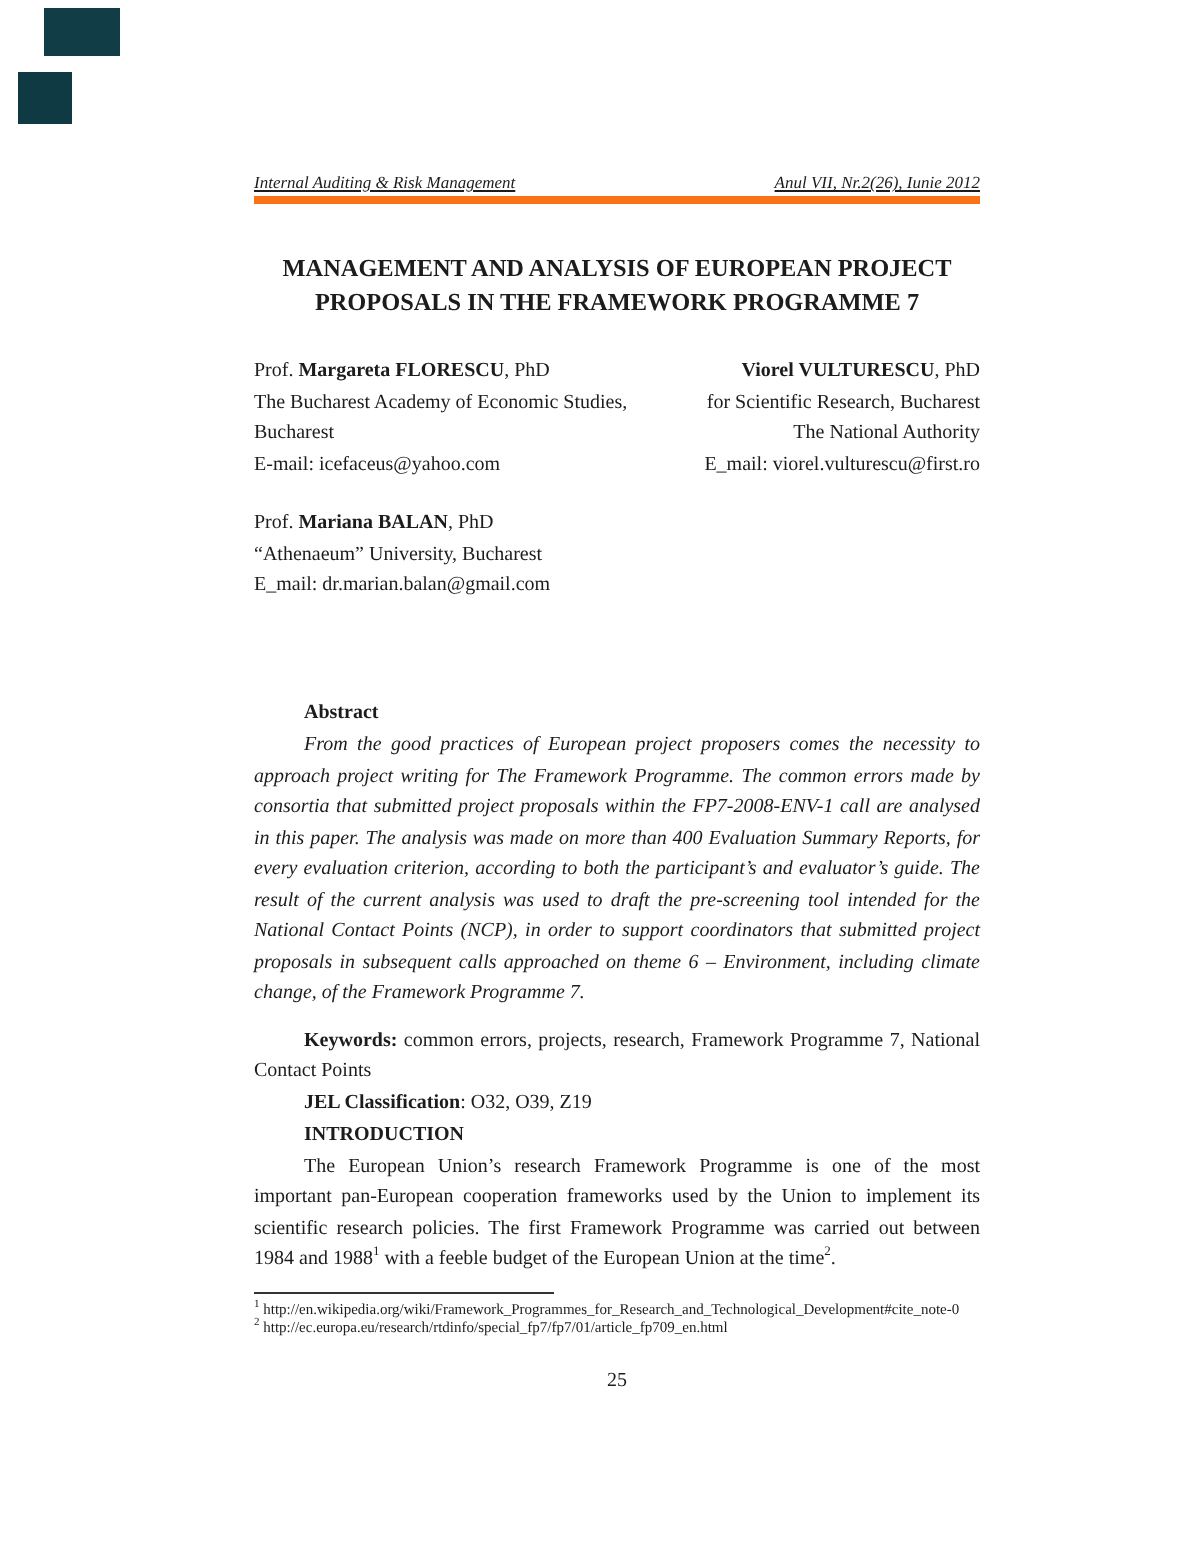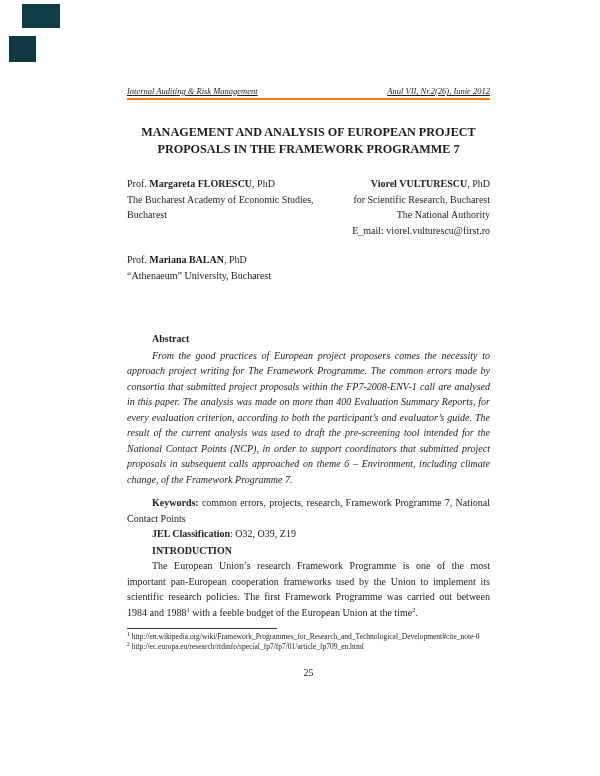--- a/index.html
+++ b/index.html
@@ -22,7 +22,7 @@
   .header {
     display: flex; justify-content: space-between; align-items: flex-end;
     font-size: 8.5px; font-style: italic;
-    border-bottom: 2px solid #f97316; padding-bottom: 2px;
+    border-bottom: 4px solid #f97316; padding-bottom: 2px;
   }
   .header span { text-decoration: underline; }
 

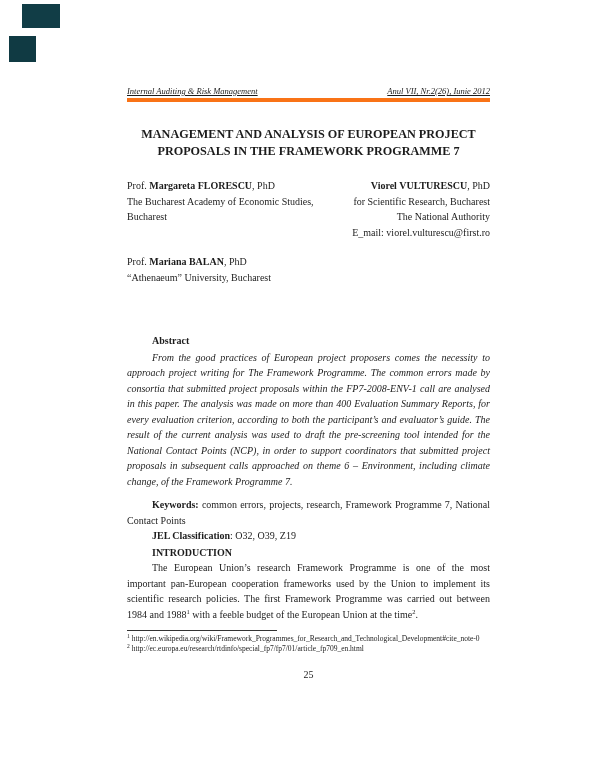--- a/index.html
+++ b/index.html
@@ -89,6 +89,7 @@
       <div><span>Prof. </span><span class="b">Margareta FLORESCU</span><span>, PhD</span></div>
       <div>The Bucharest Academy of Economic Studies,</div>
       <div>Bucharest</div>
+      <div>E-mail: icefaceus@yahoo.com</div>
     </div>
     <div class="auth-col right">
       <div><span></span><span class="b">Viorel VULTURESCU</span><span>, PhD</span></div>

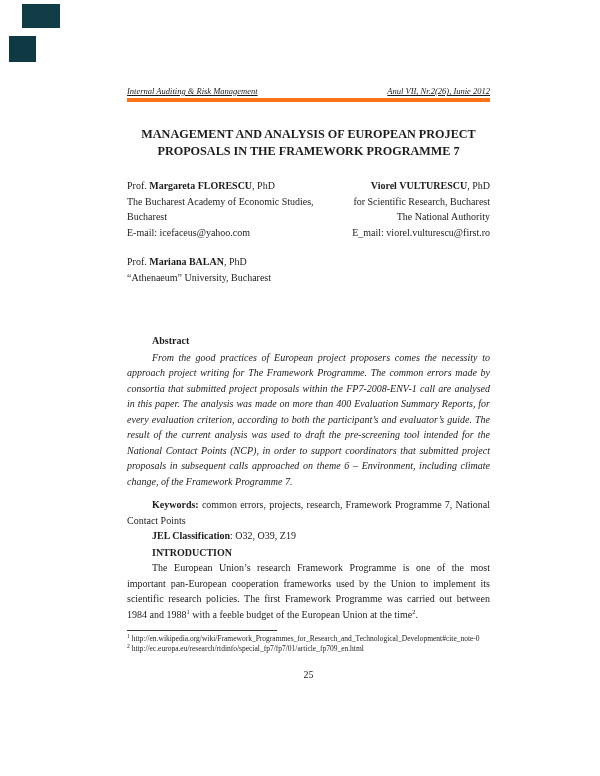--- a/index.html
+++ b/index.html
@@ -102,6 +102,7 @@
   <div class="balan">
     <div><span>Prof. </span><span class="b">Mariana BALAN</span><span>, PhD</span></div>
     <div>“Athenaeum” University, Bucharest</div>
+    <div>E_mail: dr.marian.balan@gmail.com</div>
   </div>
 
   <p class="abstract-heading">Abstract</p>

